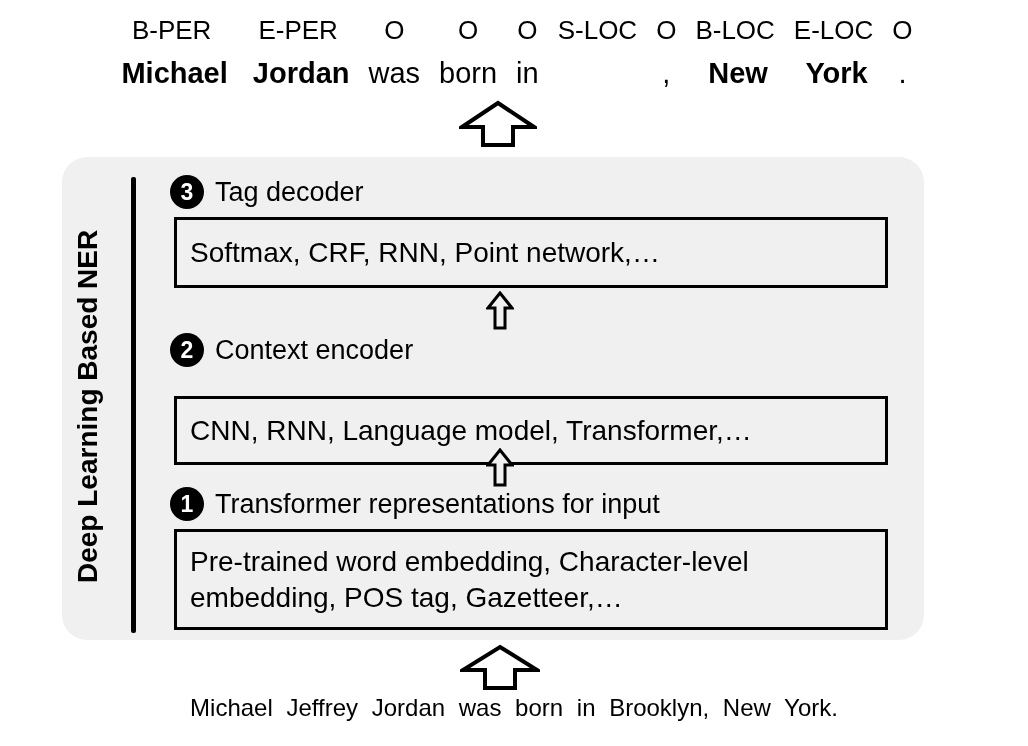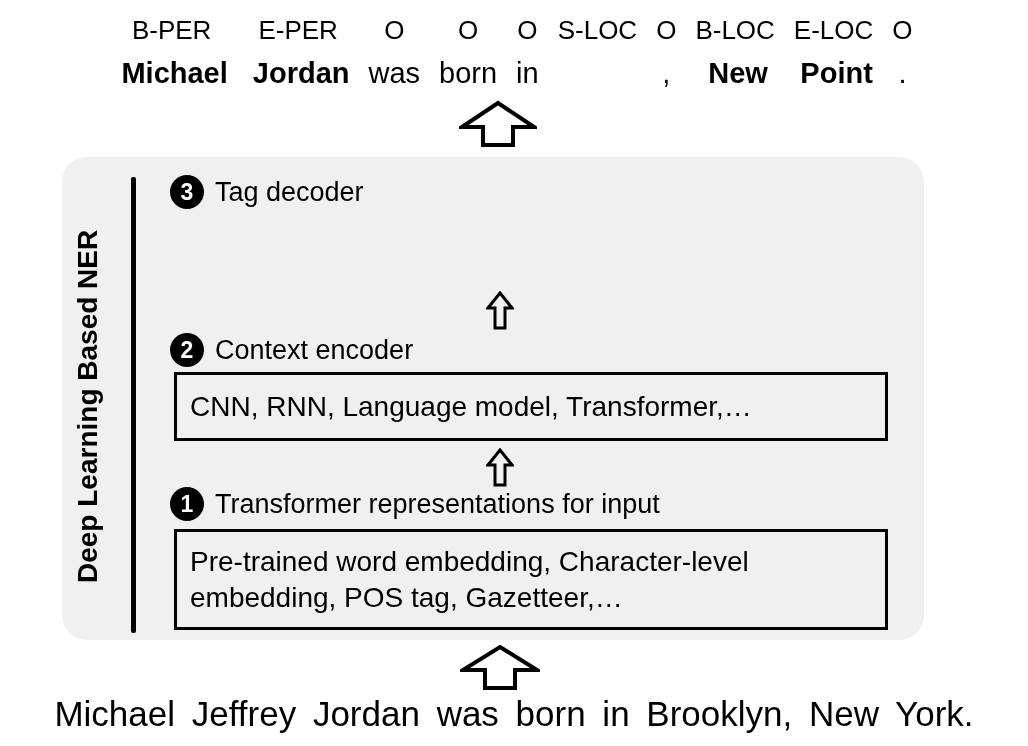--- a/index.html
+++ b/index.html
@@ -117,7 +117,7 @@
     </div>
     <div class="token-col">
       <span class="tok-tag">E-LOC</span>
-      <span class="tok-word entity">Point</span>
+      <span class="tok-word entity">York</span>
     </div>
     <div class="token-col">
       <span class="tok-tag">O</span>

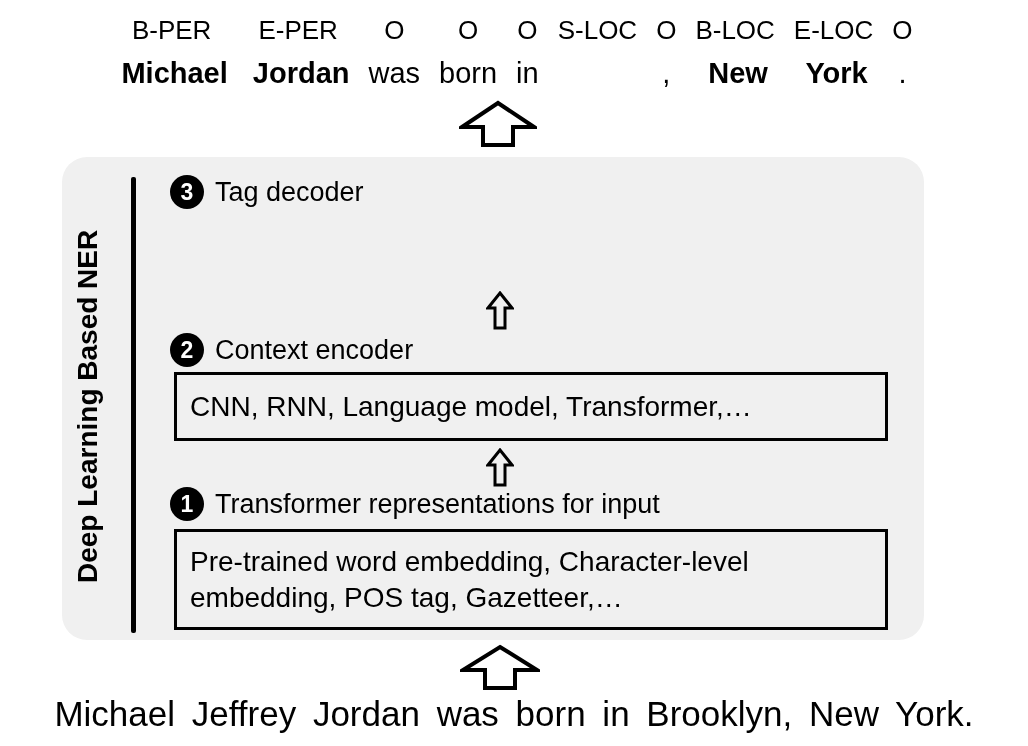--- a/index.html
+++ b/index.html
@@ -140,6 +140,9 @@
     <span class="sec-num">3</span>
     <span class="sec-title">Tag decoder</span>
   </div>
+  <div class="sec-box" id="box-3">
+    <span>Softmax, CRF, RNN, Point network,…</span>
+  </div>
 
   <div class="arrow" id="arrow-mid-1">
     <svg width="28" height="39" viewBox="0 0 28 39">

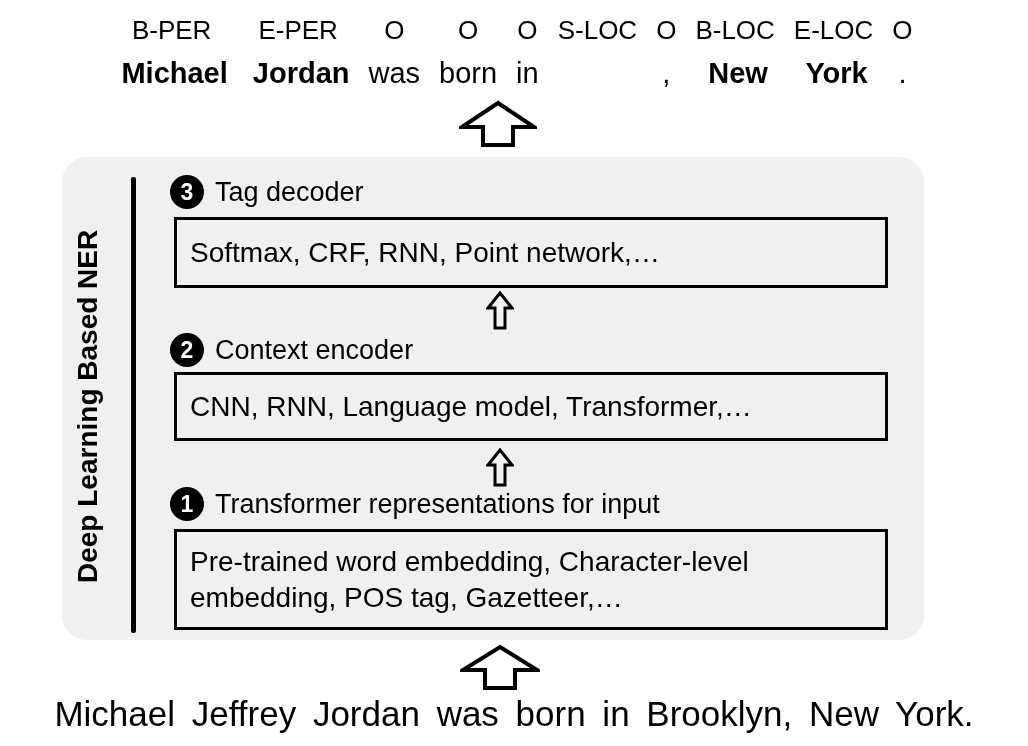--- a/index.html
+++ b/index.html
@@ -60,7 +60,7 @@
     padding:0 13px;font-size:28px;line-height:1.28;
   }
   #box-3{top:217px;height:71px;}
-  #box-2{top:372px;height:69px;}
+  #box-2{top:396px;height:69px;}
   #box-1{top:529px;height:101px;}
 
   #head-3{top:175px;}

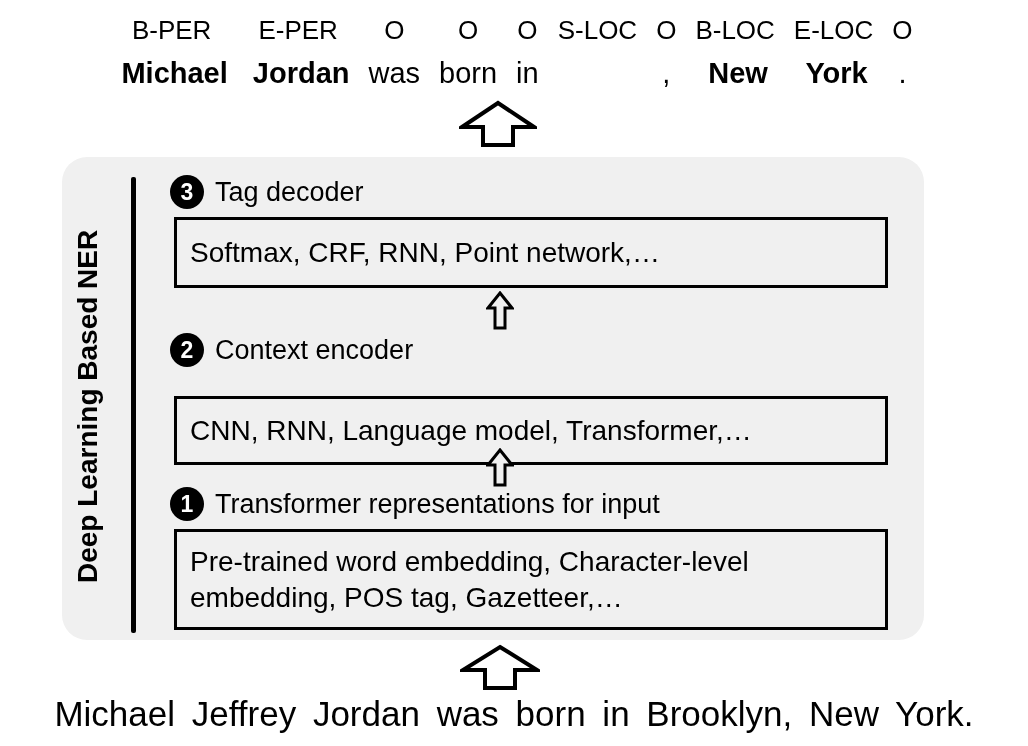--- a/index.html
+++ b/index.html
@@ -75,7 +75,7 @@
   
   .bottom-sentence{
     position:absolute;left:0;right:0;top:694px;
-    text-align:center;font-size:35px;word-spacing:7px;white-space:nowrap;
+    text-align:center;font-size:24px;word-spacing:7px;white-space:nowrap;
   }
 </style>
 </head>

